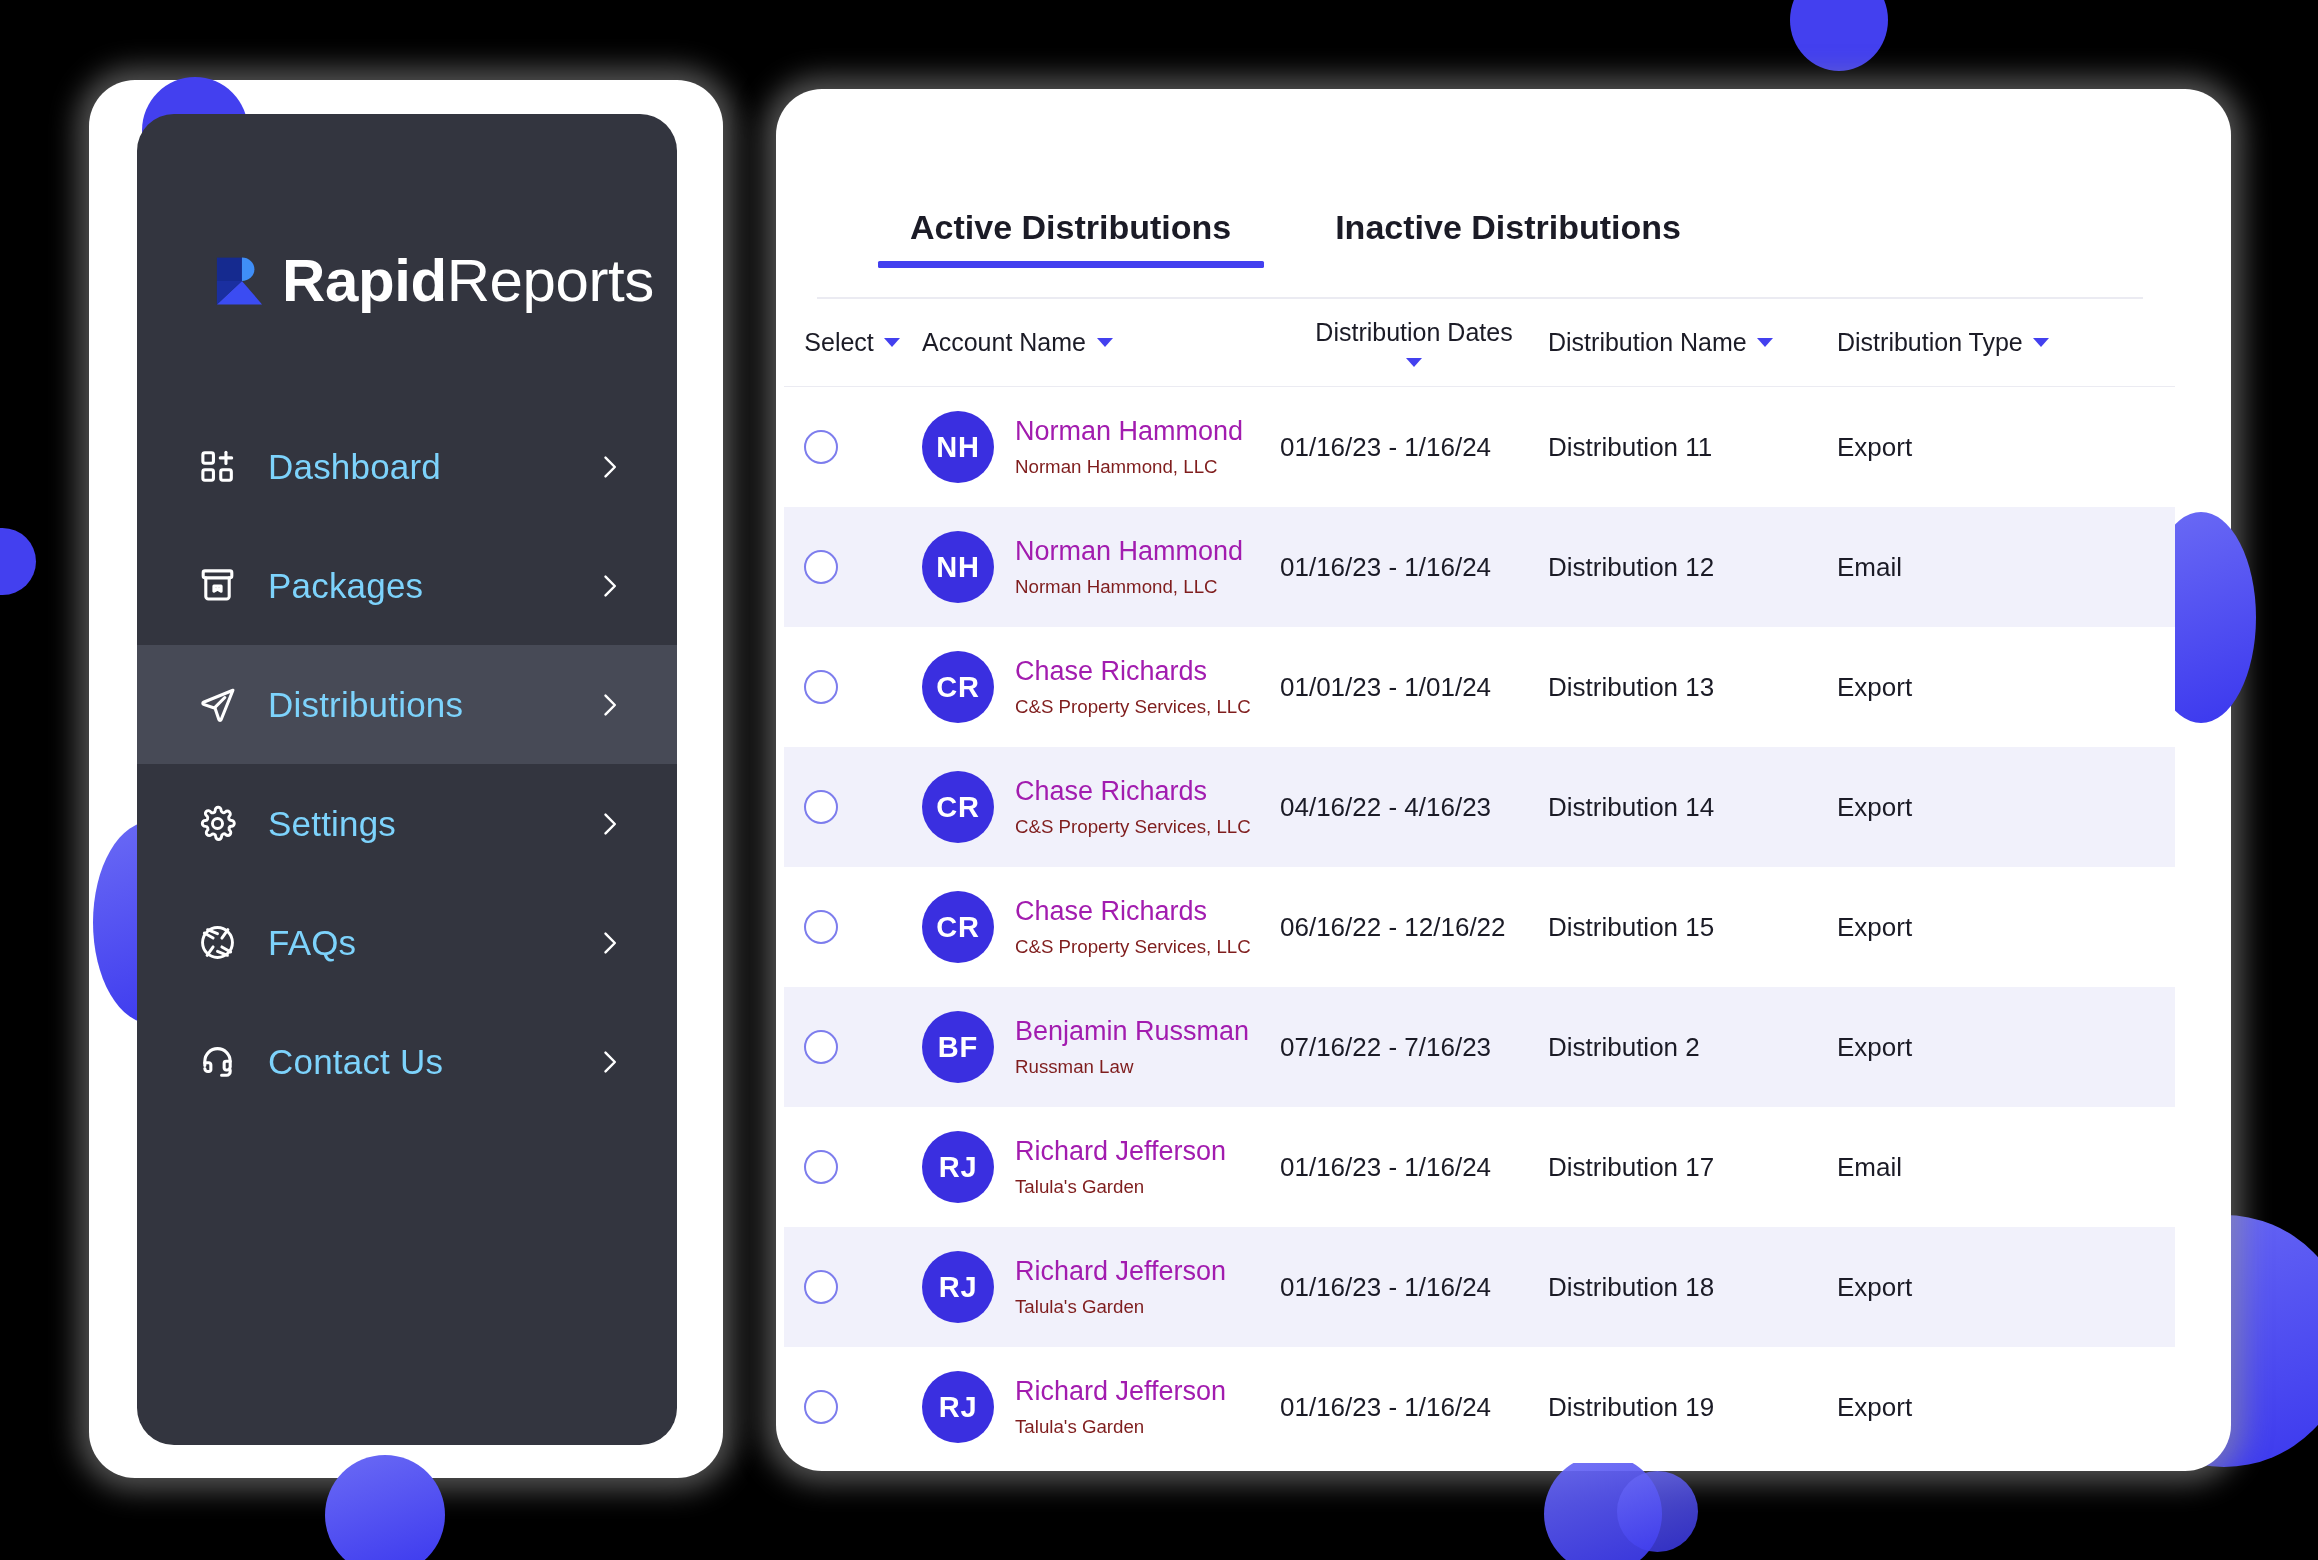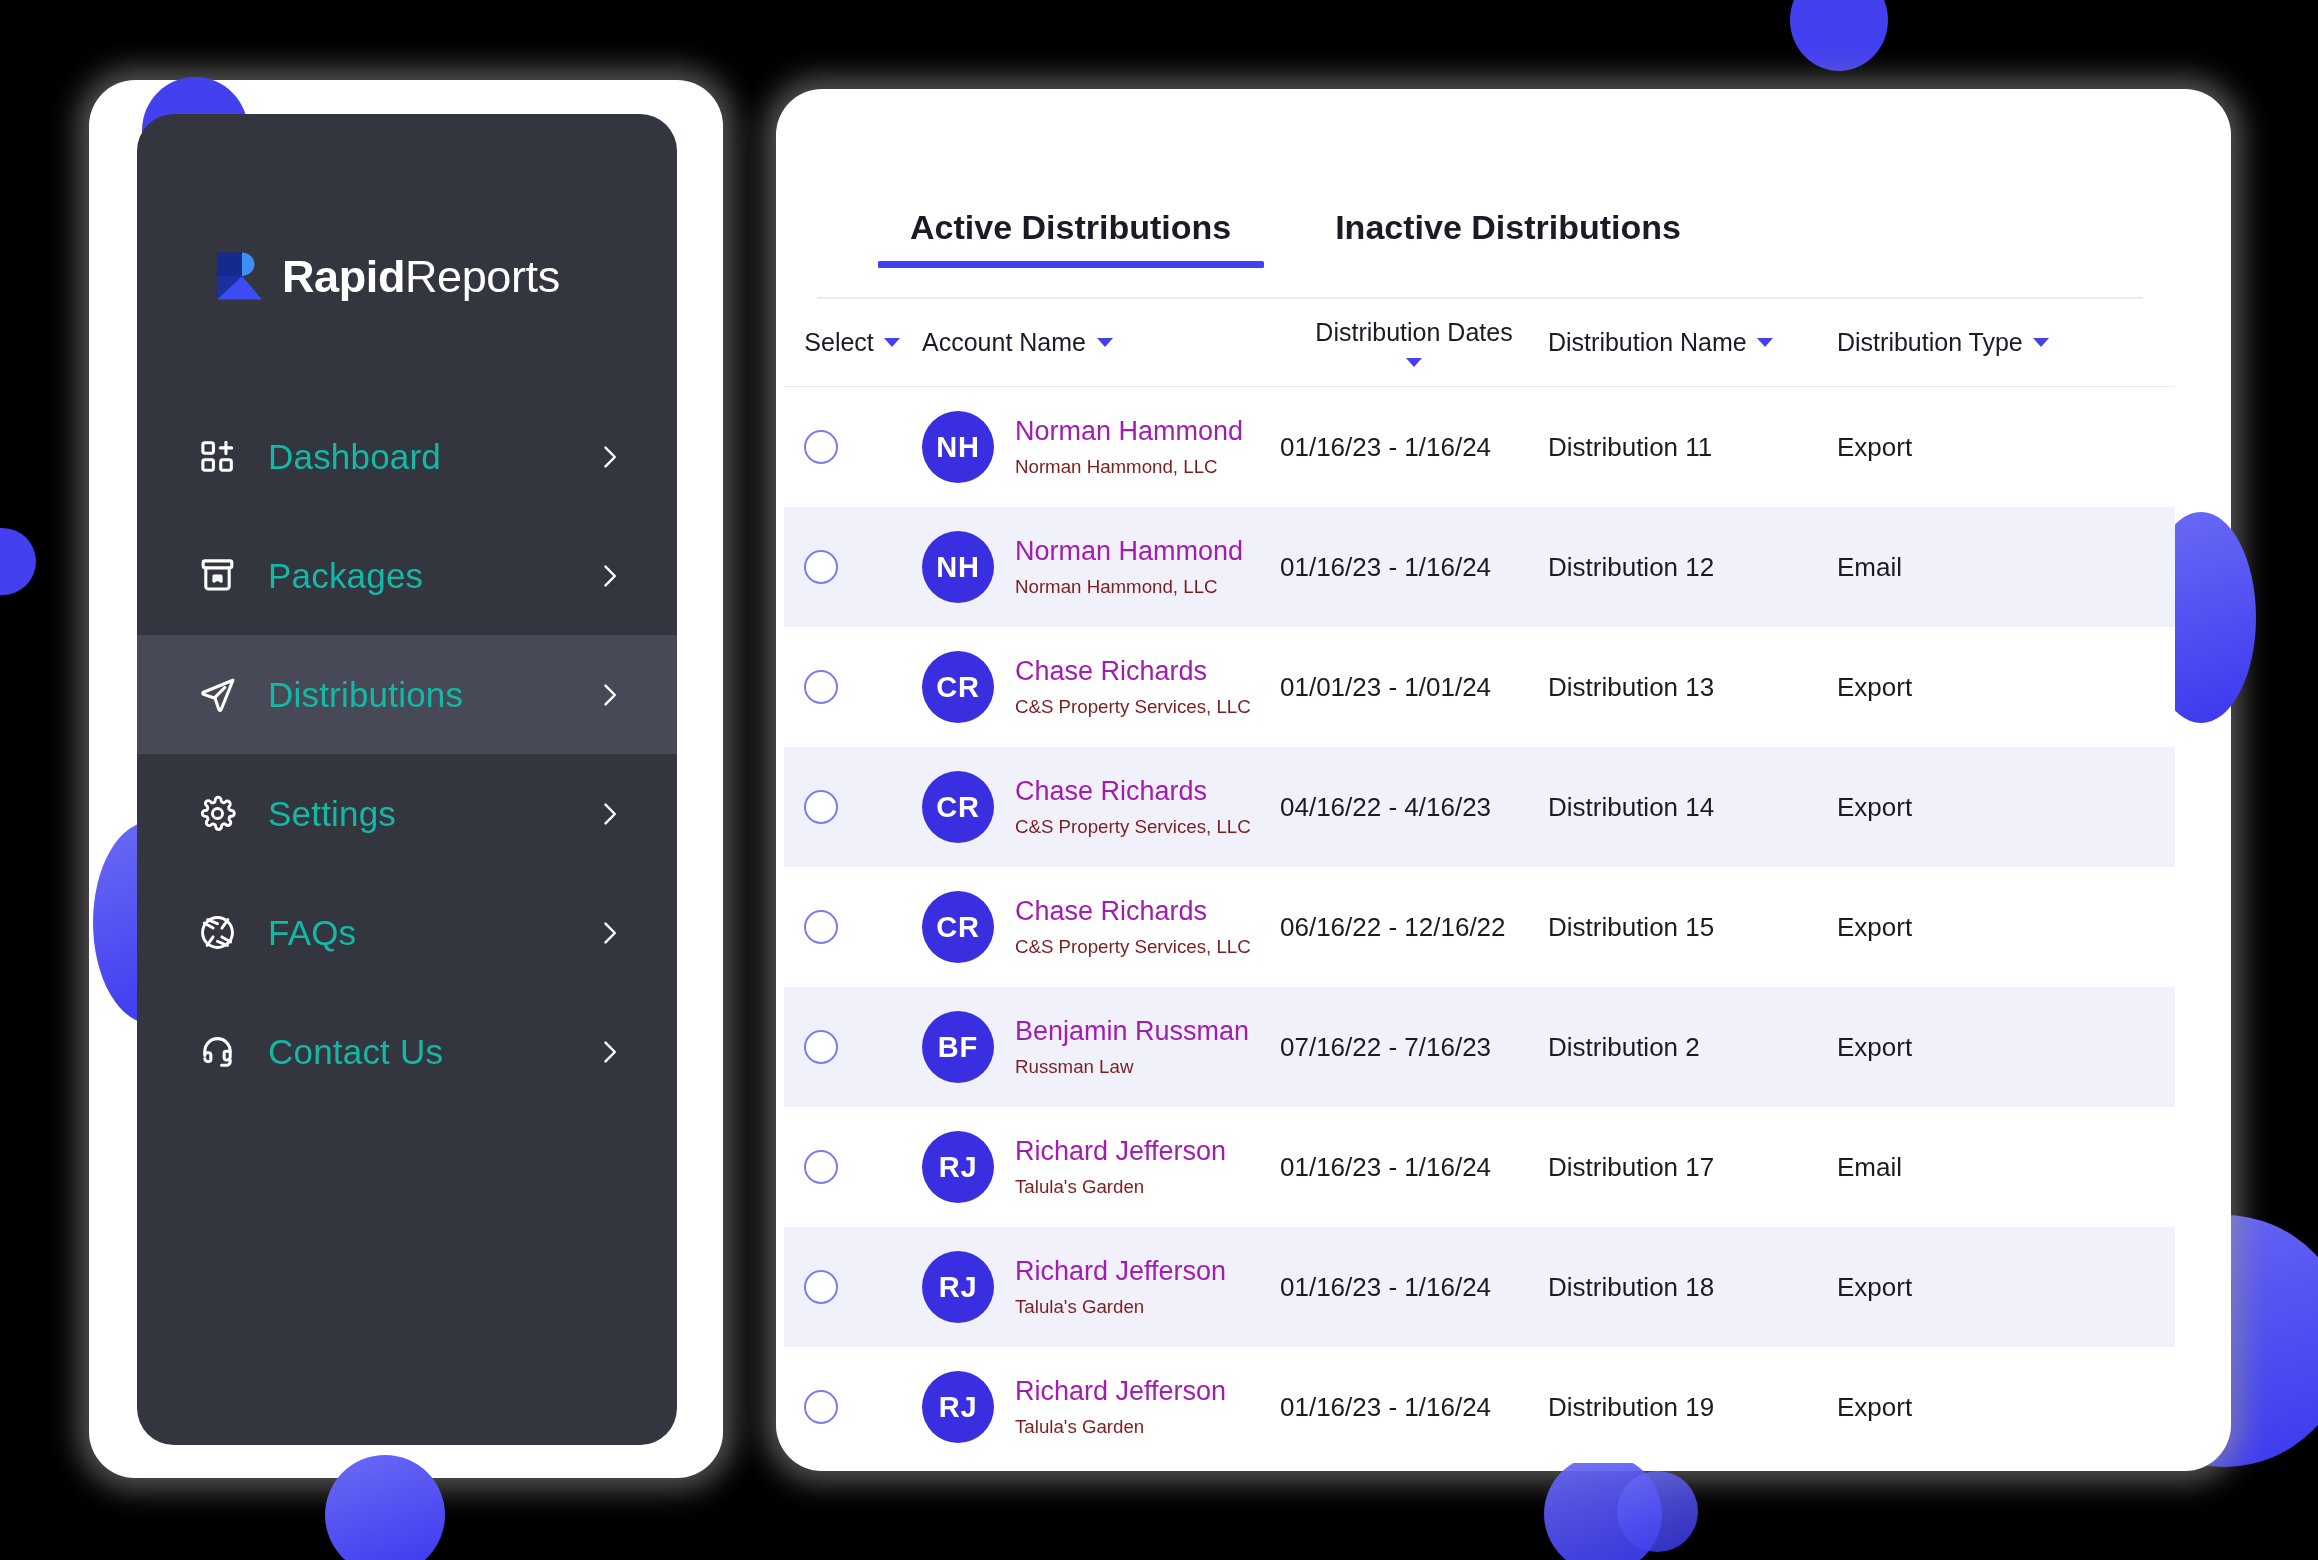--- a/index.html
+++ b/index.html
@@ -49,7 +49,7 @@
   }
   #brand .logo-mark { width: 49px; height: 50px; display: block; }
   #brand .brand-text {
-    font-size: 45px; color: #ffffff; letter-spacing: -0.4px;
+    font-size: 60px; color: #ffffff; letter-spacing: -0.4px;
     white-space: nowrap; line-height: 1;
   }
   #brand .brand-text b { font-weight: 700; }

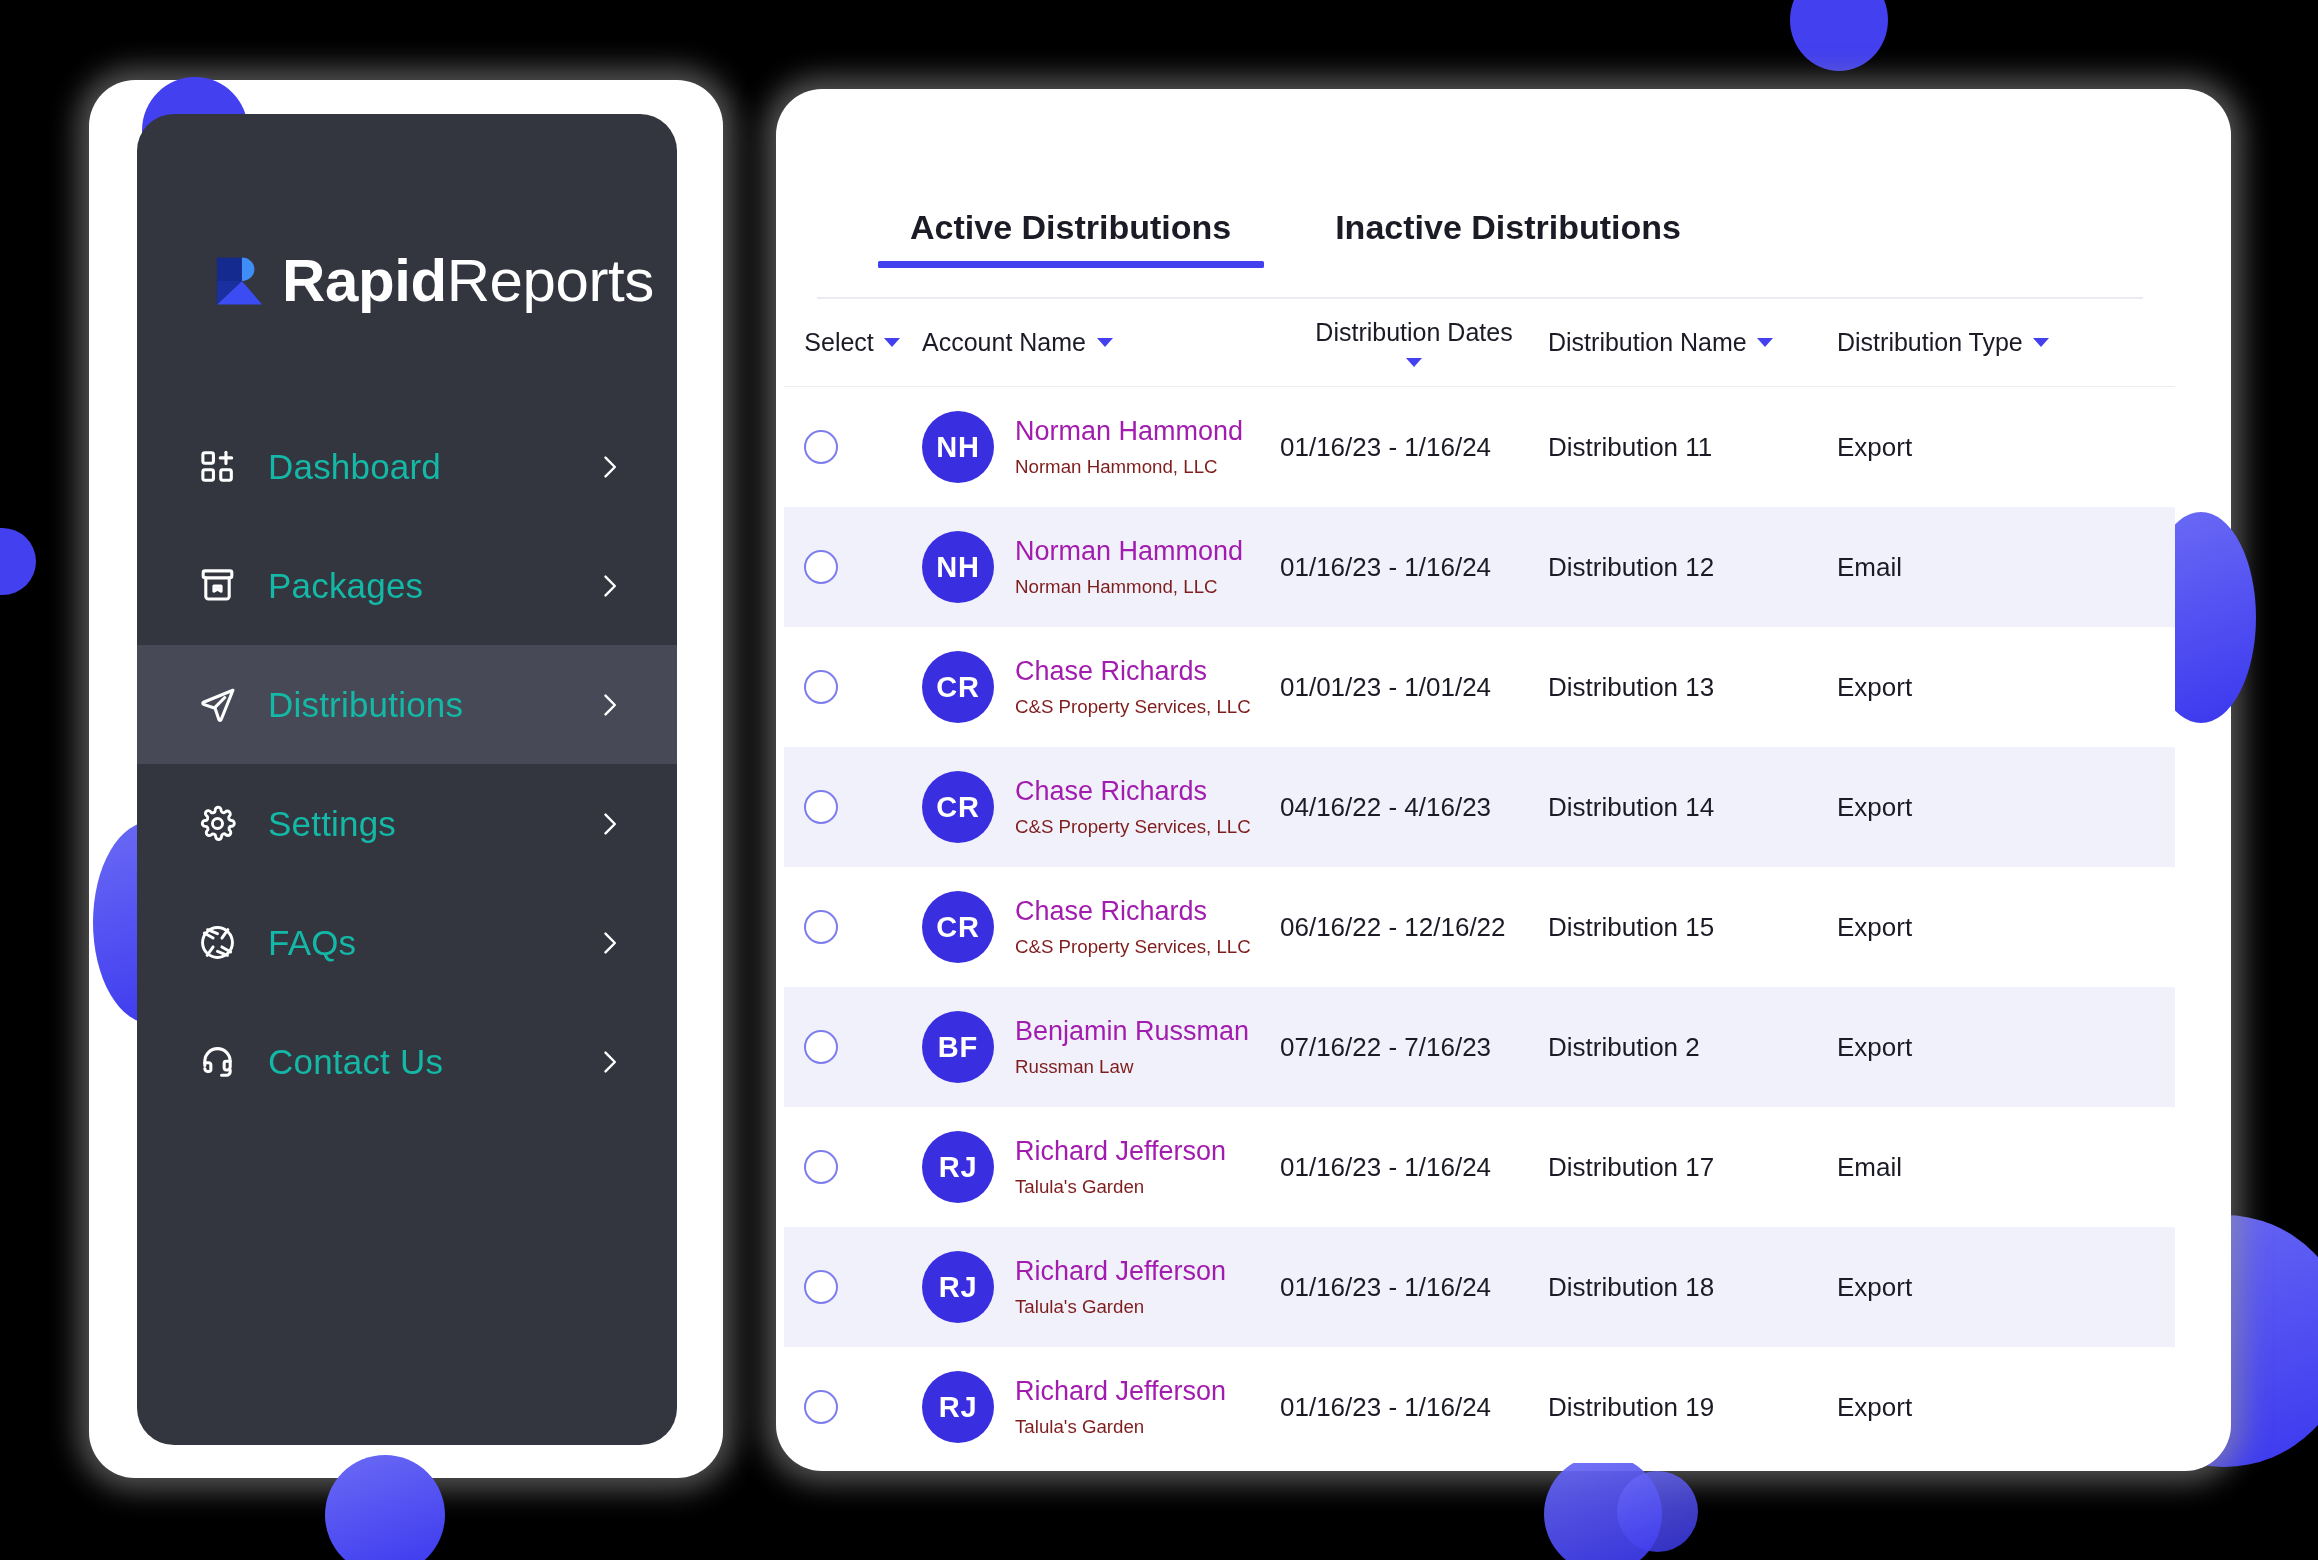--- a/index.html
+++ b/index.html
@@ -71,7 +71,7 @@
   .nav-item .nav-icon svg { width: 39px; height: 39px; display:block; }
   .nav-item .nav-label {
     margin-left: 28px;
-    font-size: 35px; color: #14b8a6; font-weight: 400;
+    font-size: 35px; color: #7dd3fc; font-weight: 400;
     letter-spacing: 0.2px; white-space: nowrap;
   }
   .nav-item .nav-chevron {

